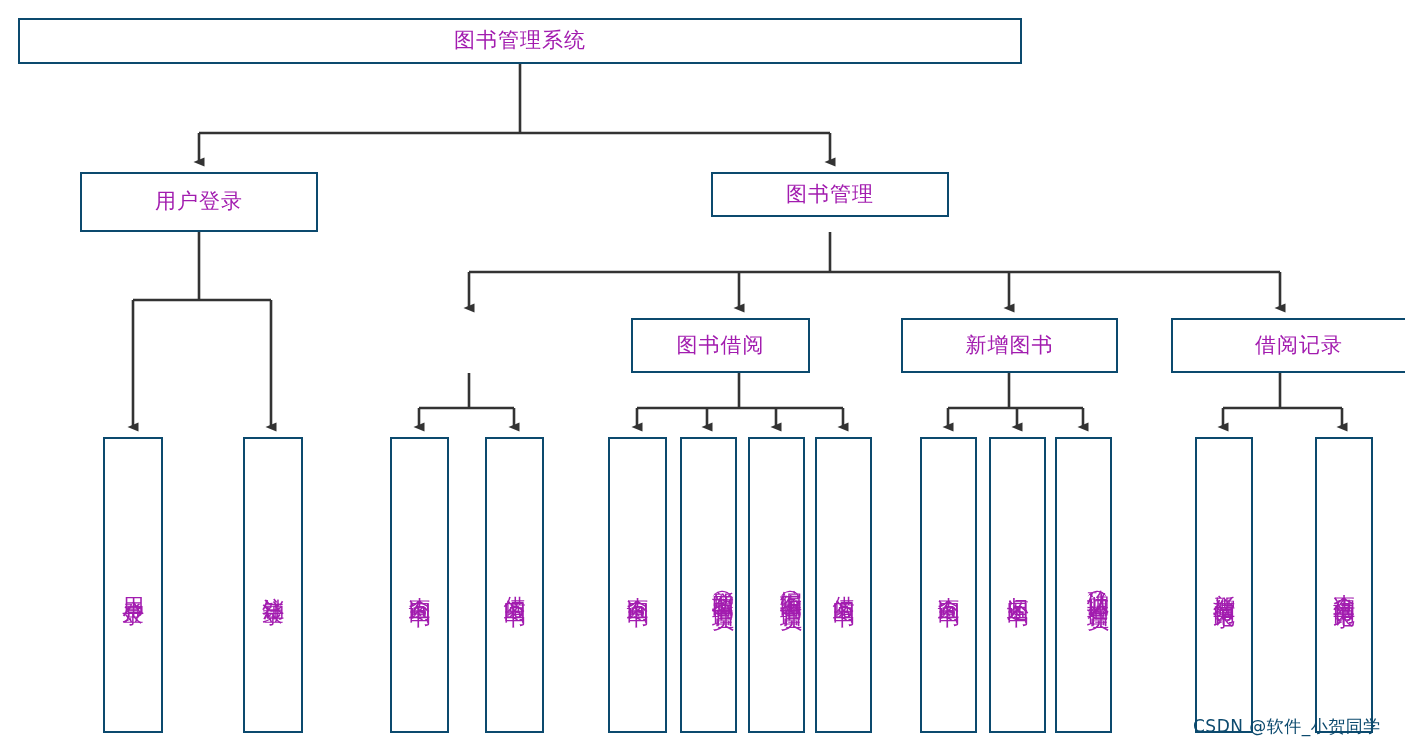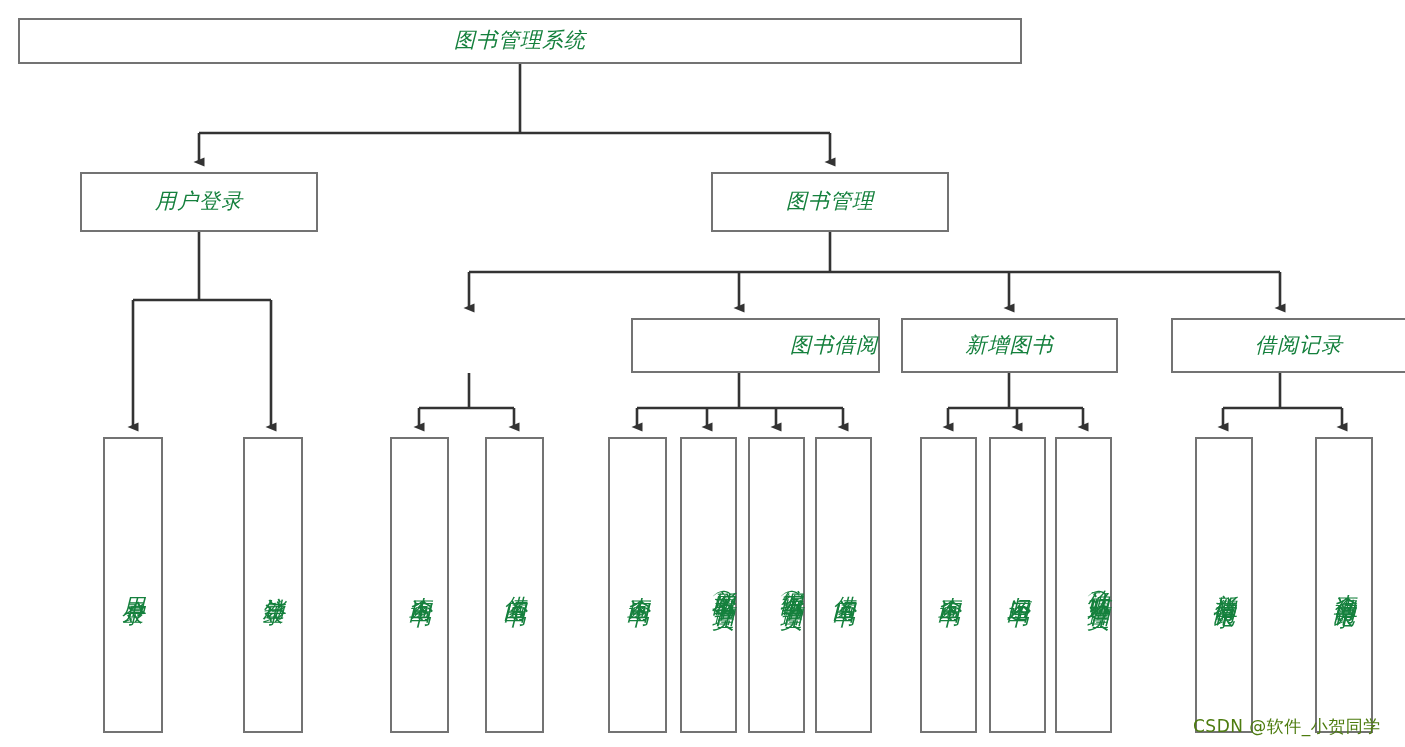--- a/index.html
+++ b/index.html
@@ -29,14 +29,13 @@
   .node {
     position: absolute;
     box-sizing: border-box;
-    border: 2px solid #737373;
+    border: 2px solid #0c4a6e;
     background: #ffffff;
     display: flex;
     align-items: center;
     justify-content: center;
-    color: #15803d;
+    color: #a21caf;
     line-height: 1.12;
-    font-style: italic;
   }
   .node.horiz {
     font-size: 21px;

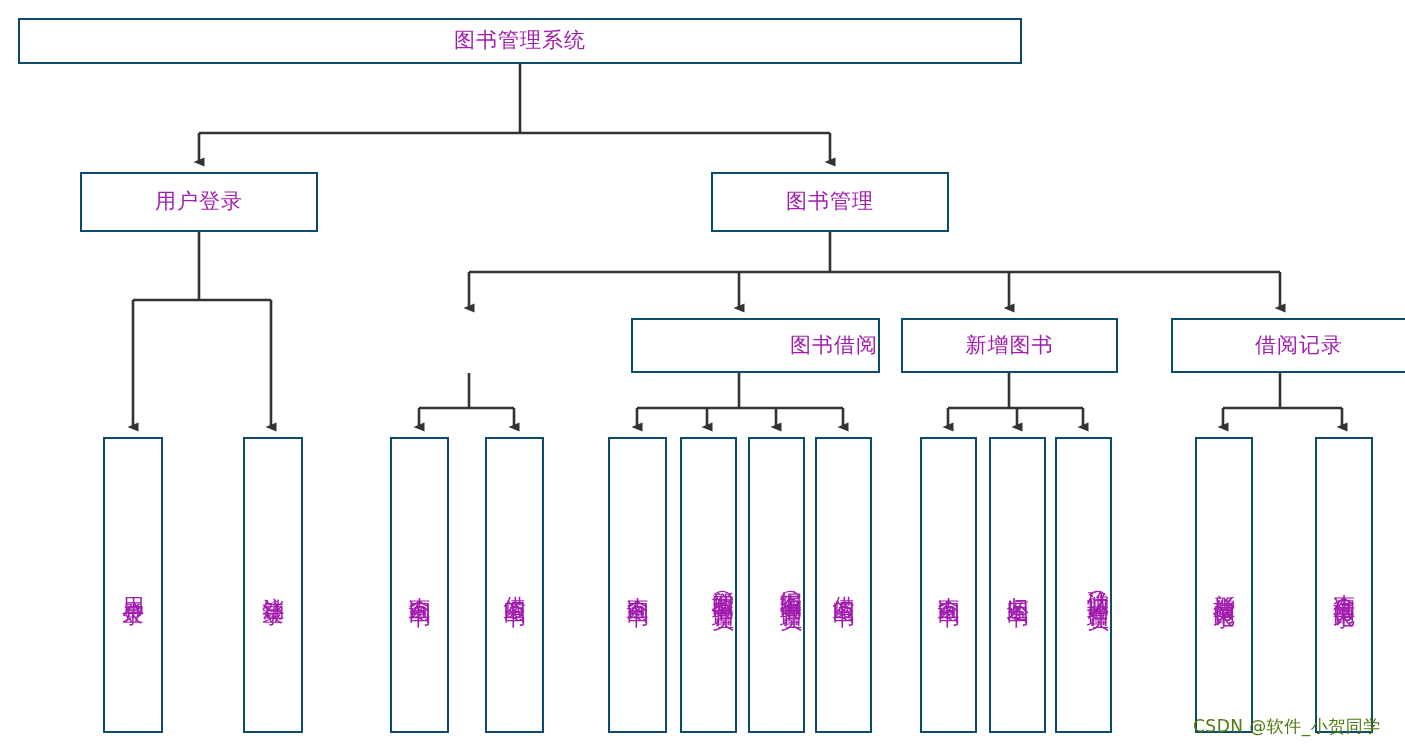--- a/index.html
+++ b/index.html
@@ -132,7 +132,7 @@
   <div class="node horiz" style="left:80px; top:172px; width:238px; height:60px;">
     <span>用户登录</span>
   </div>
-  <div class="node horiz" style="left:711px; top:172px; width:238px; height:60px;">
+  <div class="node horiz" style="left:711px; top:172px; width:238px; height:45px;">
     <span>图书管理</span>
   </div>
 

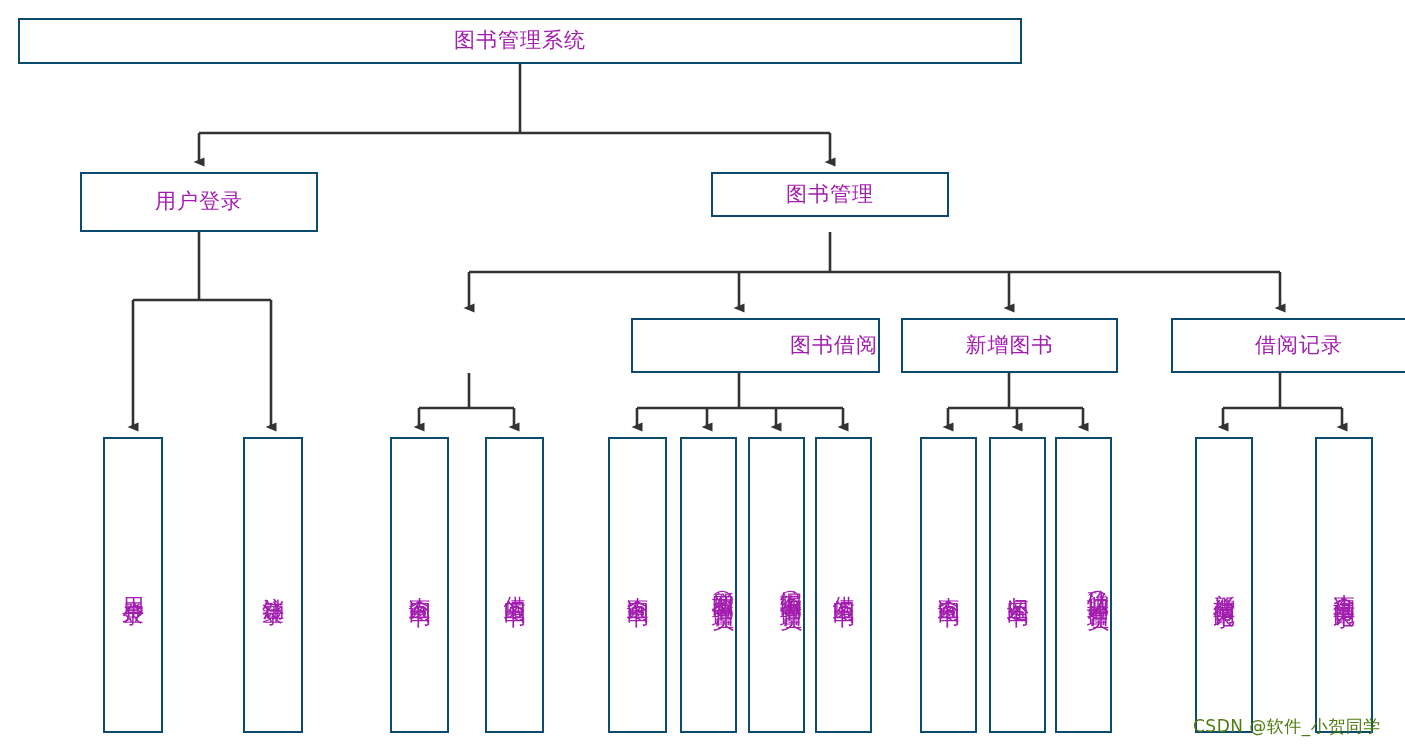--- a/index.html
+++ b/index.html
@@ -136,7 +136,7 @@
     <span>图书管理</span>
   </div>
 
-  <div class="node horiz" style="left:631px; top:318px; width:249px; height:55px;justify-content:flex-end;">
+  <div class="node horiz" style="left:631px; top:318px; width:179px; height:55px;">
     <span>图书借阅</span>
   </div>
   <div class="node horiz" style="left:901px; top:318px; width:217px; height:55px;">

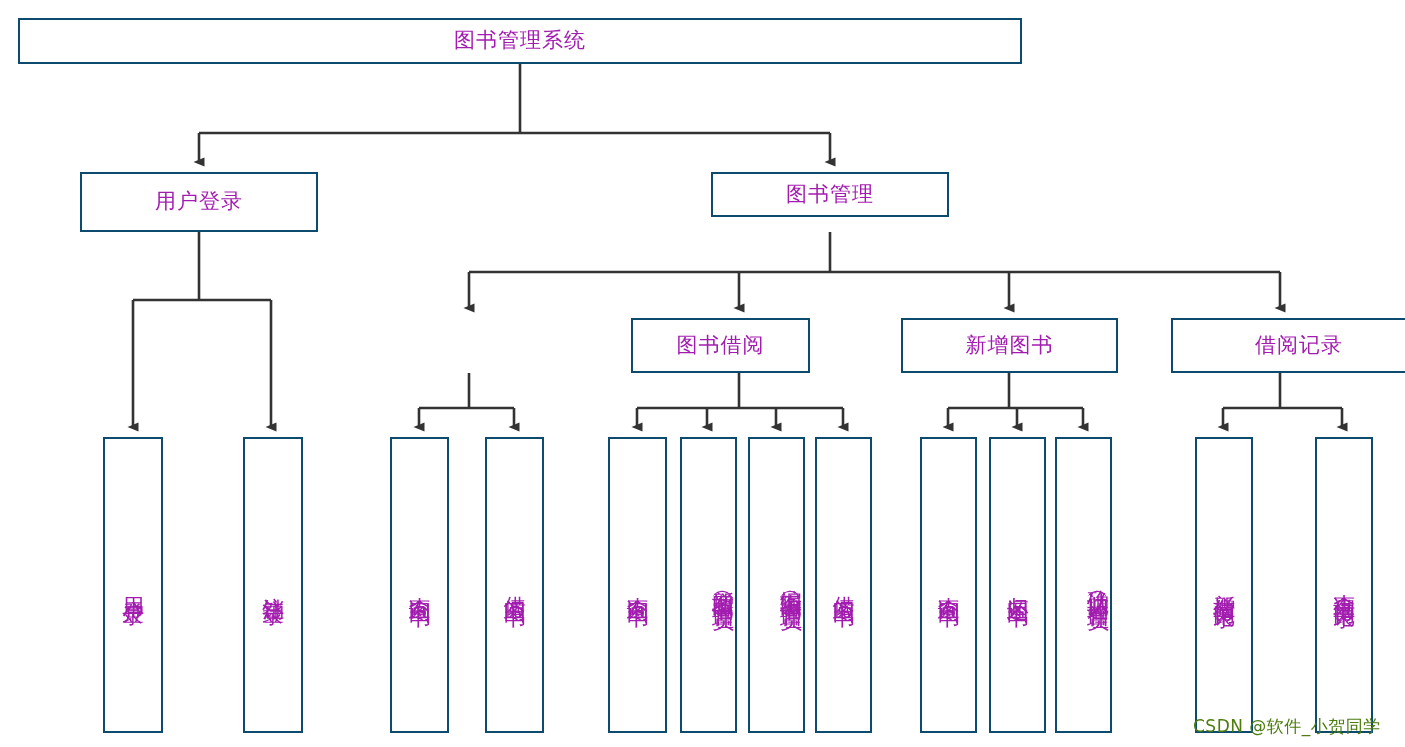--- a/index.html
+++ b/index.html
@@ -65,7 +65,7 @@
   }
   .watermark {
     position: absolute;
-    color: #4d7c0f;
+    color: #0c4a6e;
     font-size: 17px;
     letter-spacing: 0.5px;
     white-space: nowrap;

